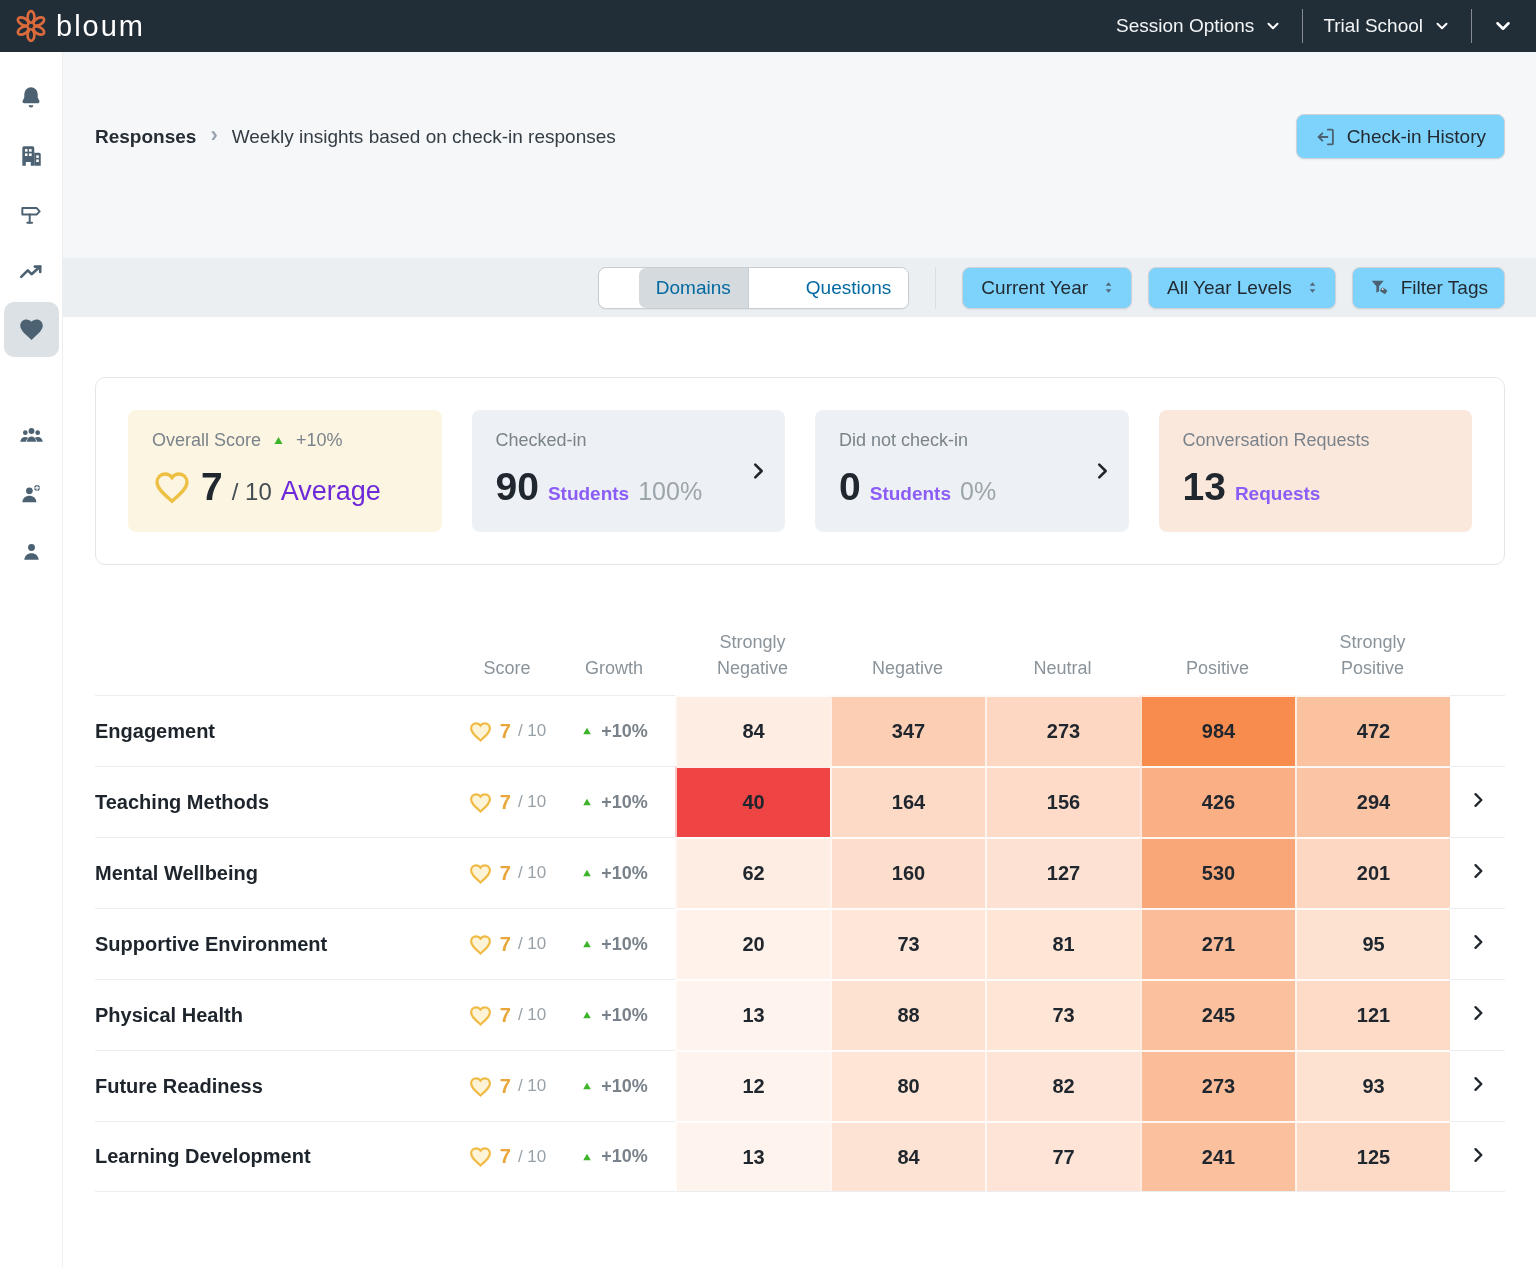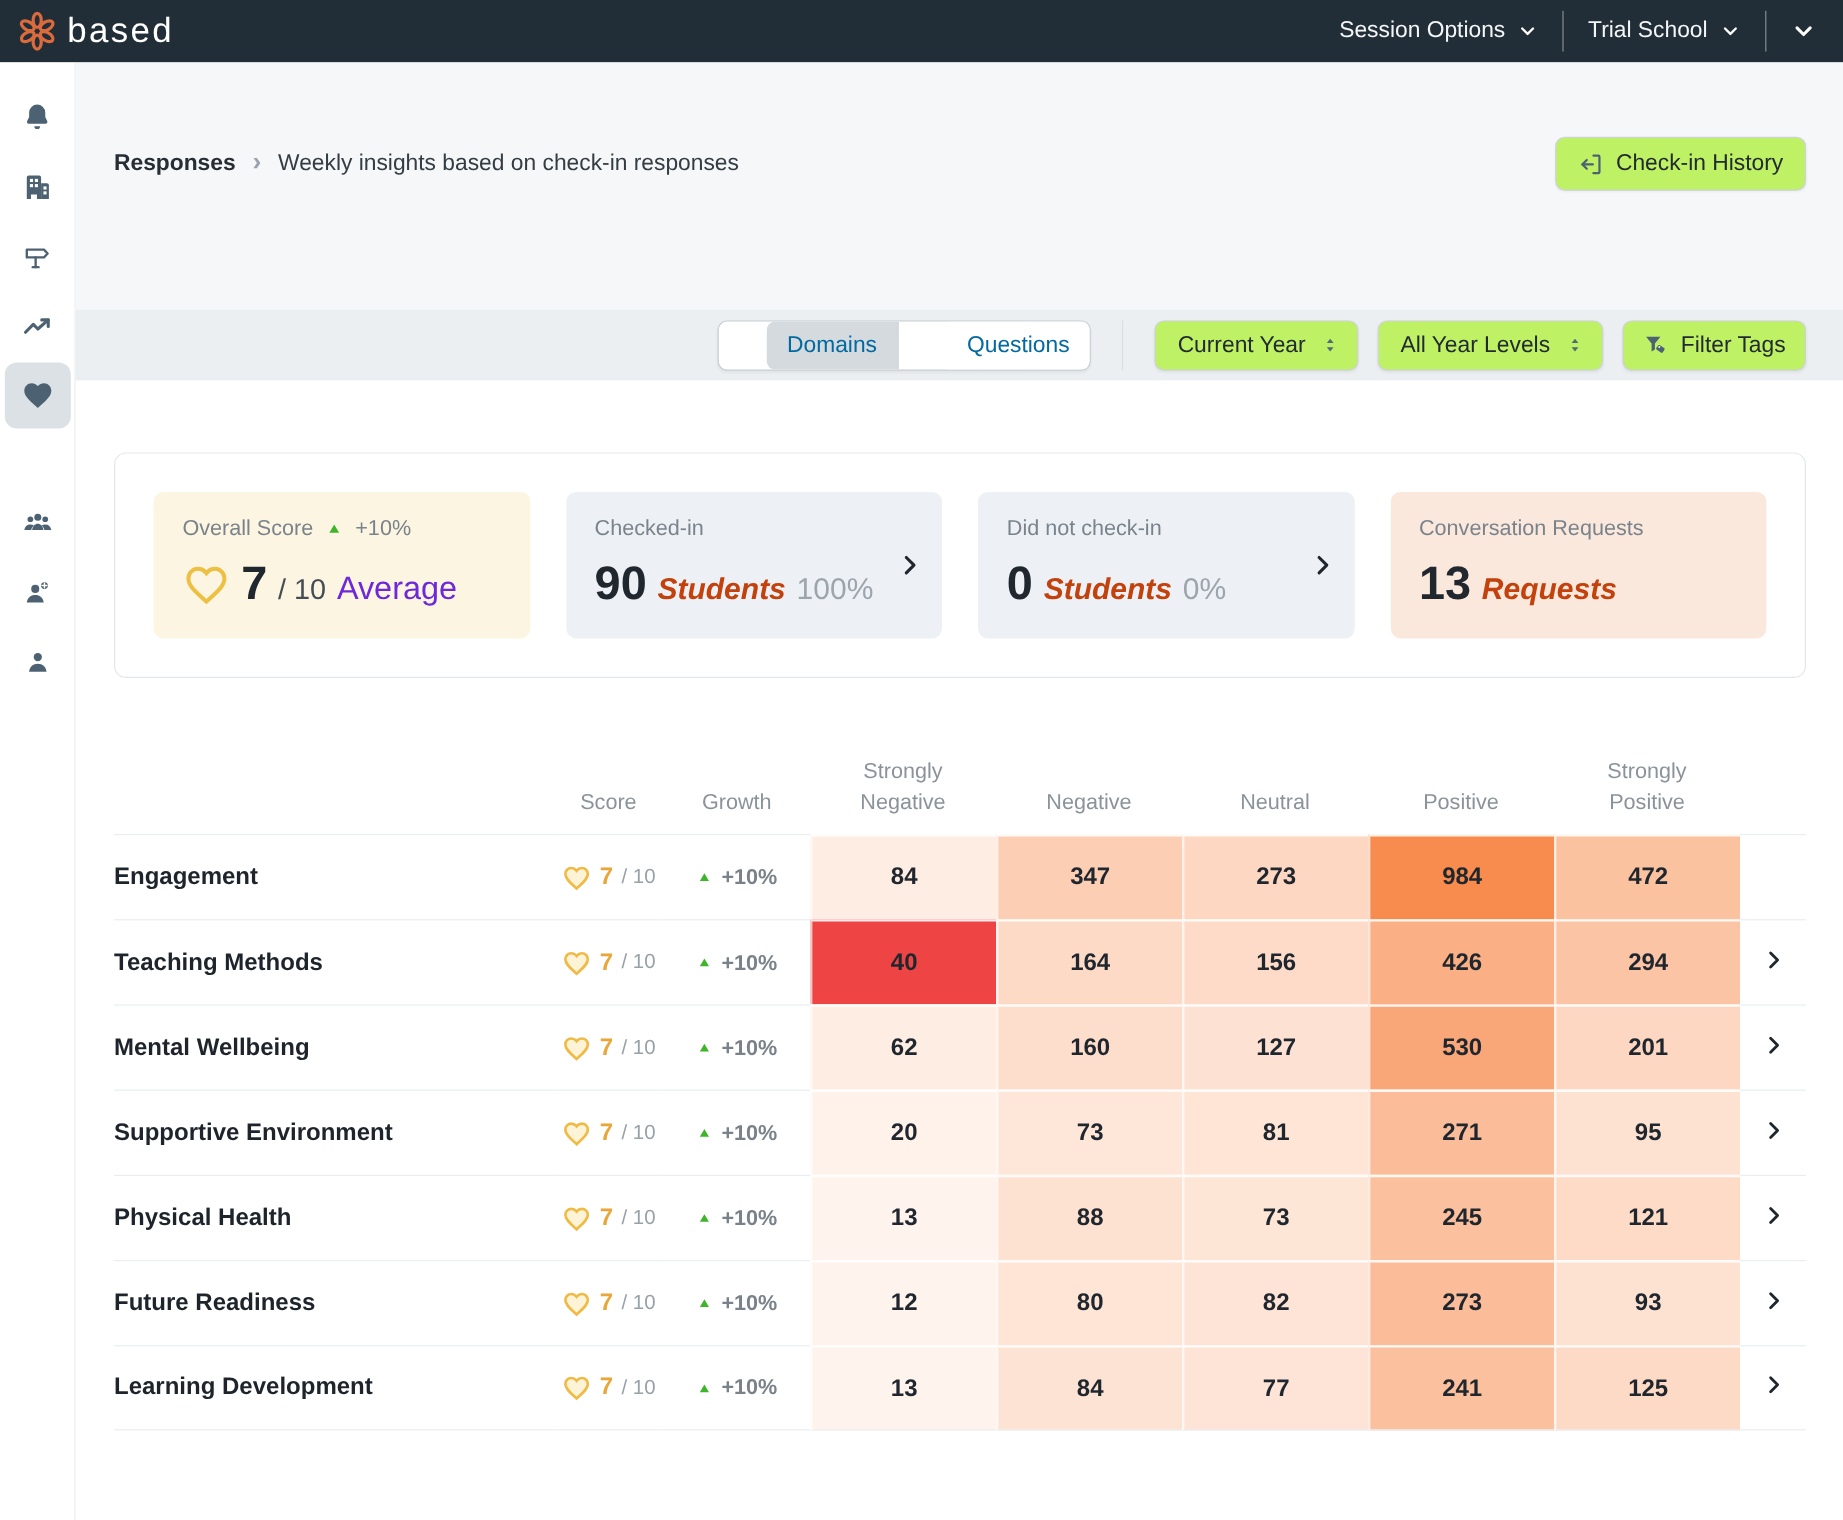--- a/index.html
+++ b/index.html
@@ -109,7 +109,7 @@
         </g>
       </svg>
     </span>
-    <span class="brand-name">based</span>
+    <span class="brand-name">bloum</span>
   </div>
   <div class="nav-right">
     <div class="nav-item">

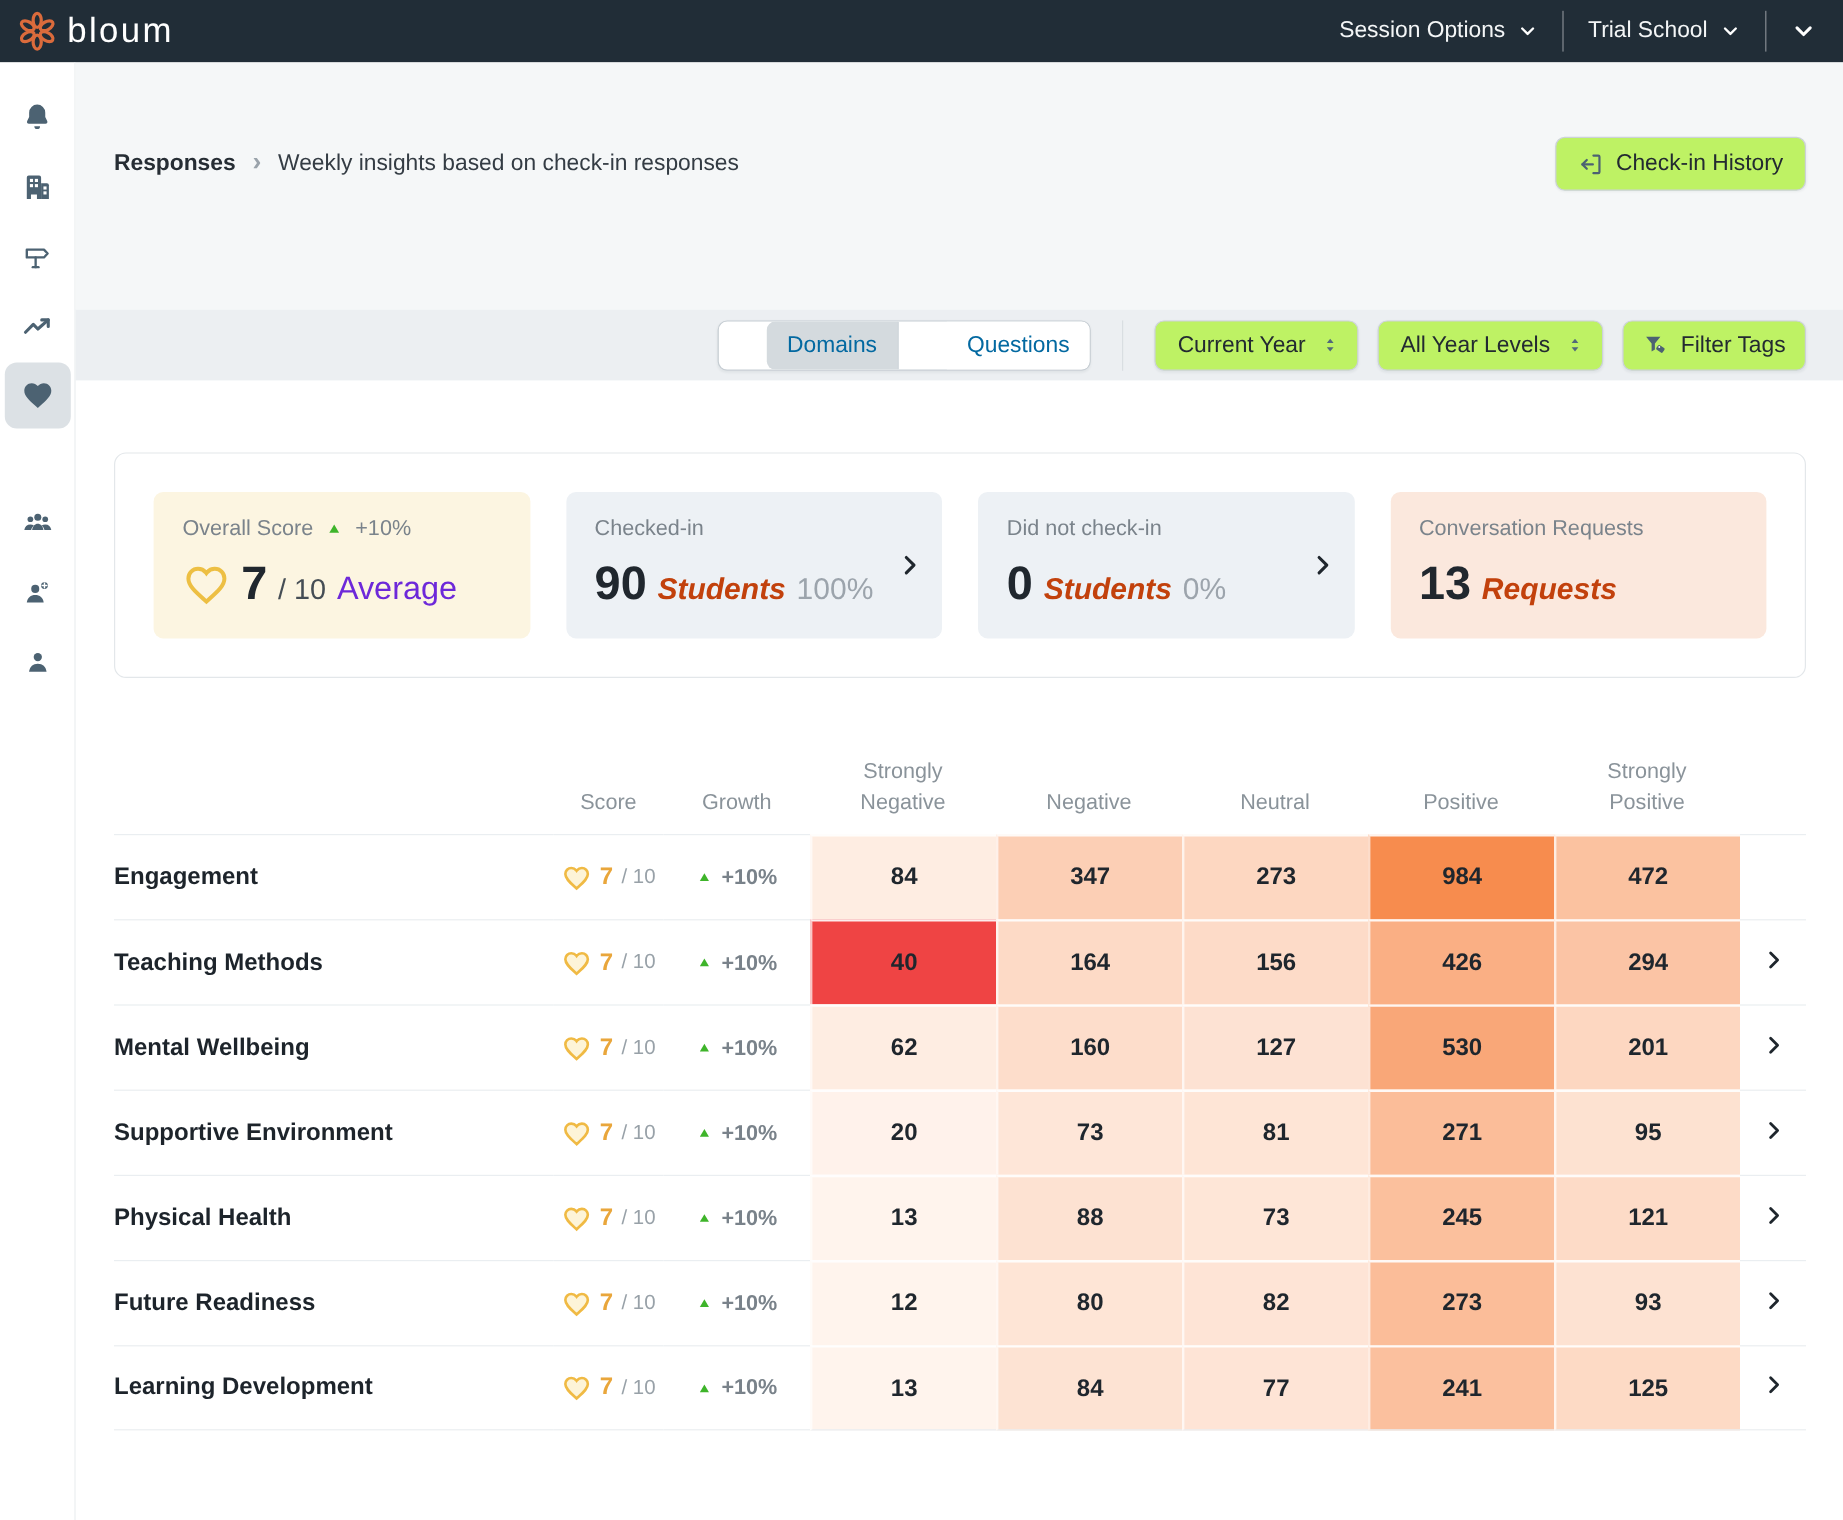--- a/index.html
+++ b/index.html
@@ -38,7 +38,7 @@
   .crumb-chev { color:#9aa3ab; font-size:22px; font-weight:700; line-height:1; transform:translateY(-2px); }
   .crumb-sub { color:#343c44; }
   .btn {
-    display:flex; align-items:center; gap:10px; background:#bef264; border:1px solid #ccd2d8;
+    display:flex; align-items:center; gap:10px; background:#7dd3fc; border:1px solid #ccd2d8;
     border-radius:8px; font-size:19px; color:#232a31; cursor:pointer;
     box-shadow:0 1px 2px rgba(20,30,40,.05); font-family:inherit;
   }

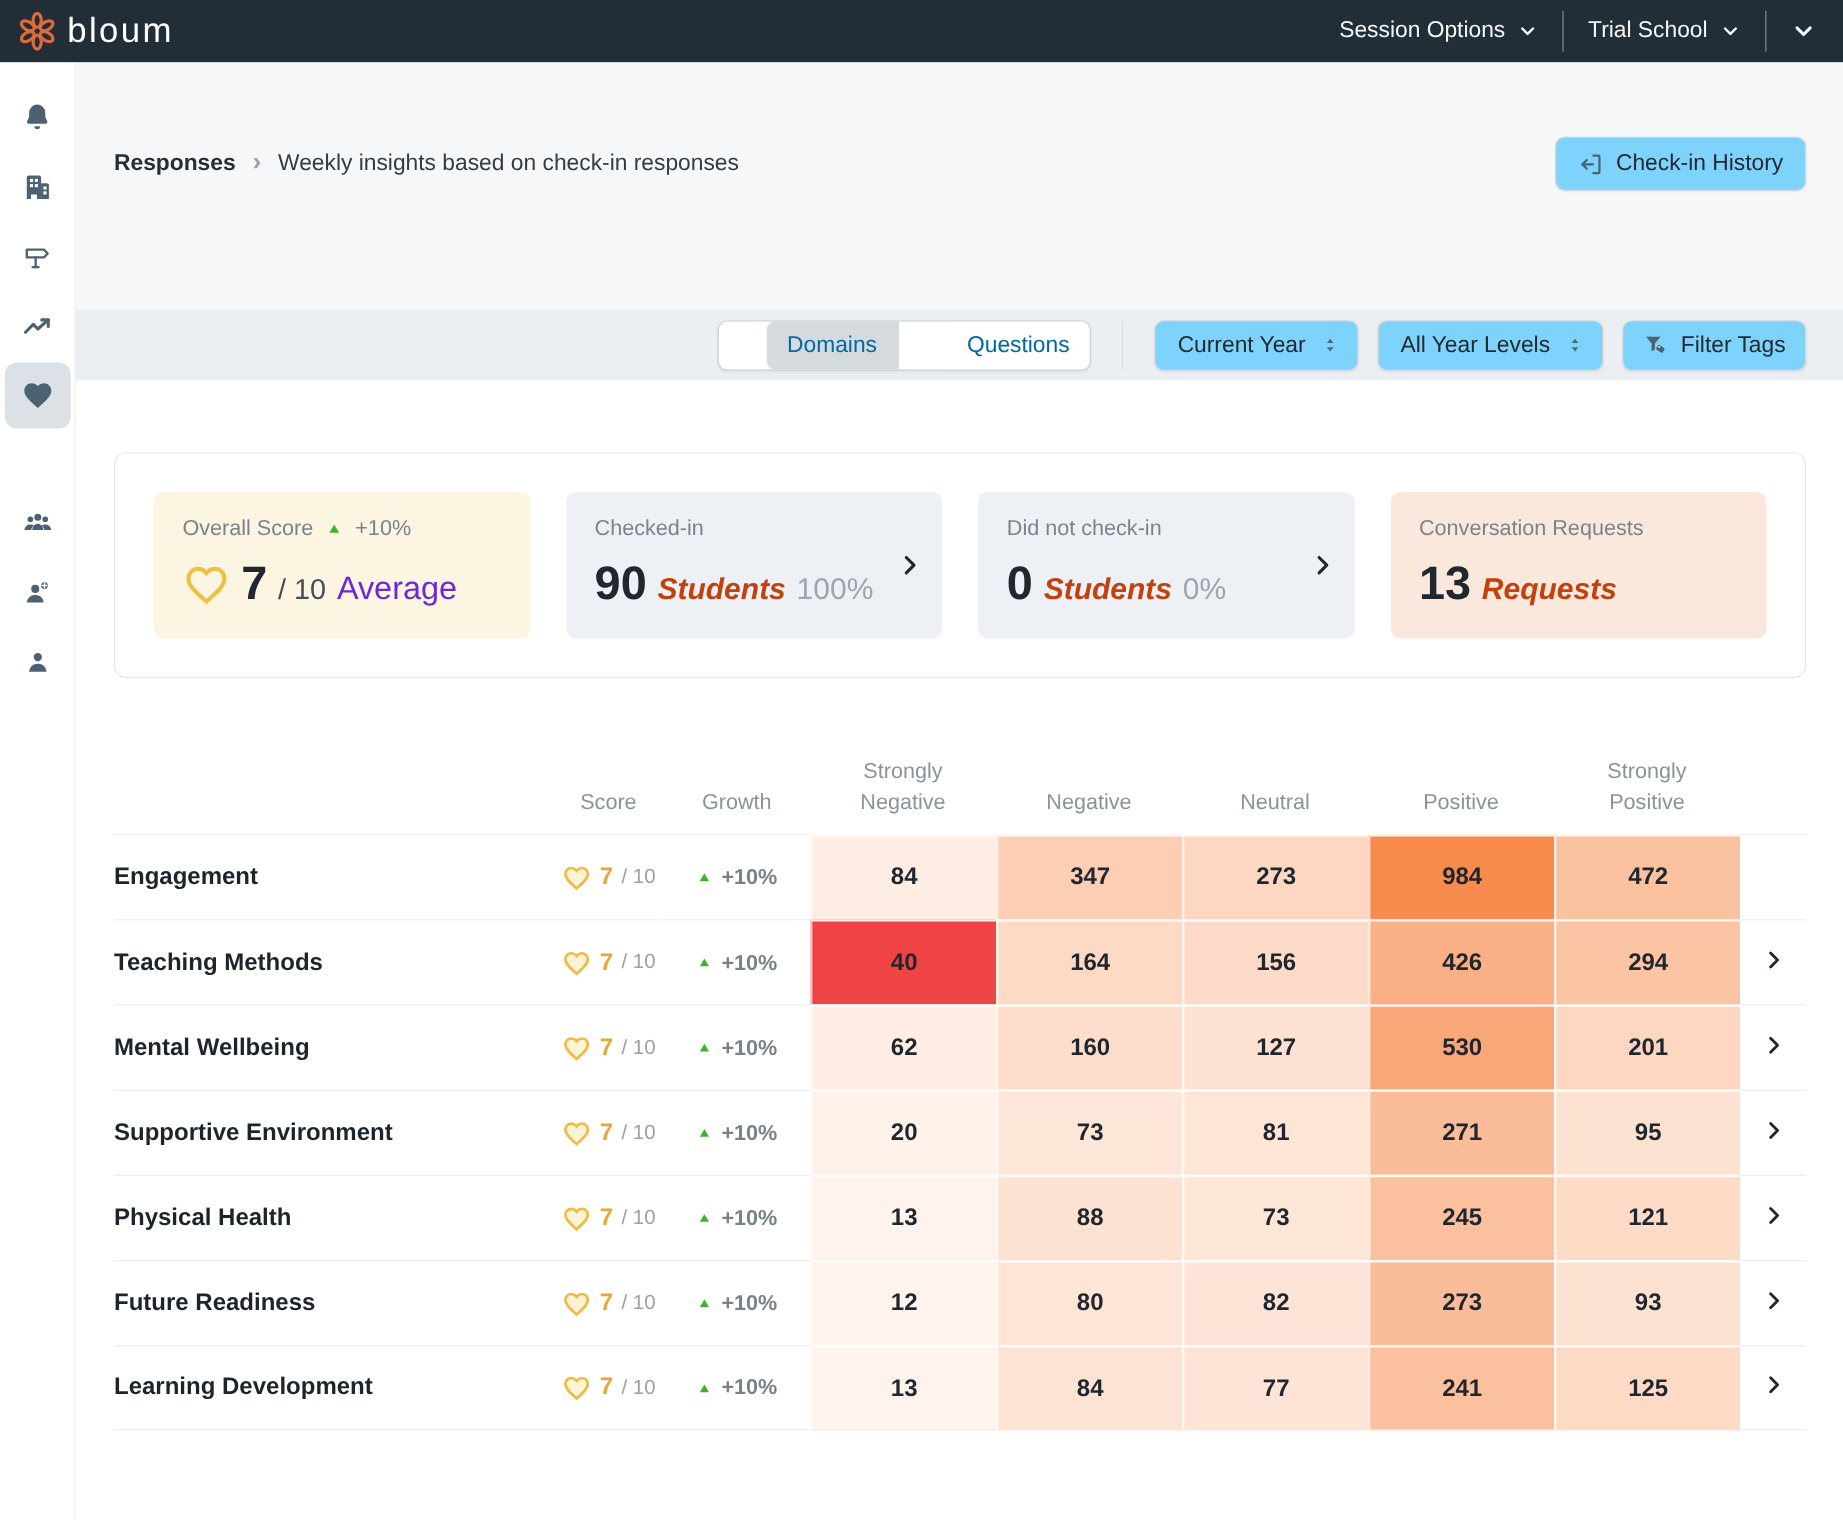--- a/index.html
+++ b/index.html
@@ -66,7 +66,7 @@
   .big-num { font-size:39px; font-weight:700; color:#20272e; line-height:1; }
   .val-denom { font-size:24px; color:#454d54; font-weight:400; }
   .val-suffix { font-size:27px; color:#6d28d9; }
-  .val-unit { font-size:25px; font-weight:700; color:#c2410c;font-style:italic; }
+  .val-unit { font-size:19px; font-weight:700; color:#8b5cf6; }
   .val-pct { font-size:25px; color:#9ca4ac; }
   .card-chev { position:absolute; right:16px; top:50%; transform:translateY(-50%); }
   

